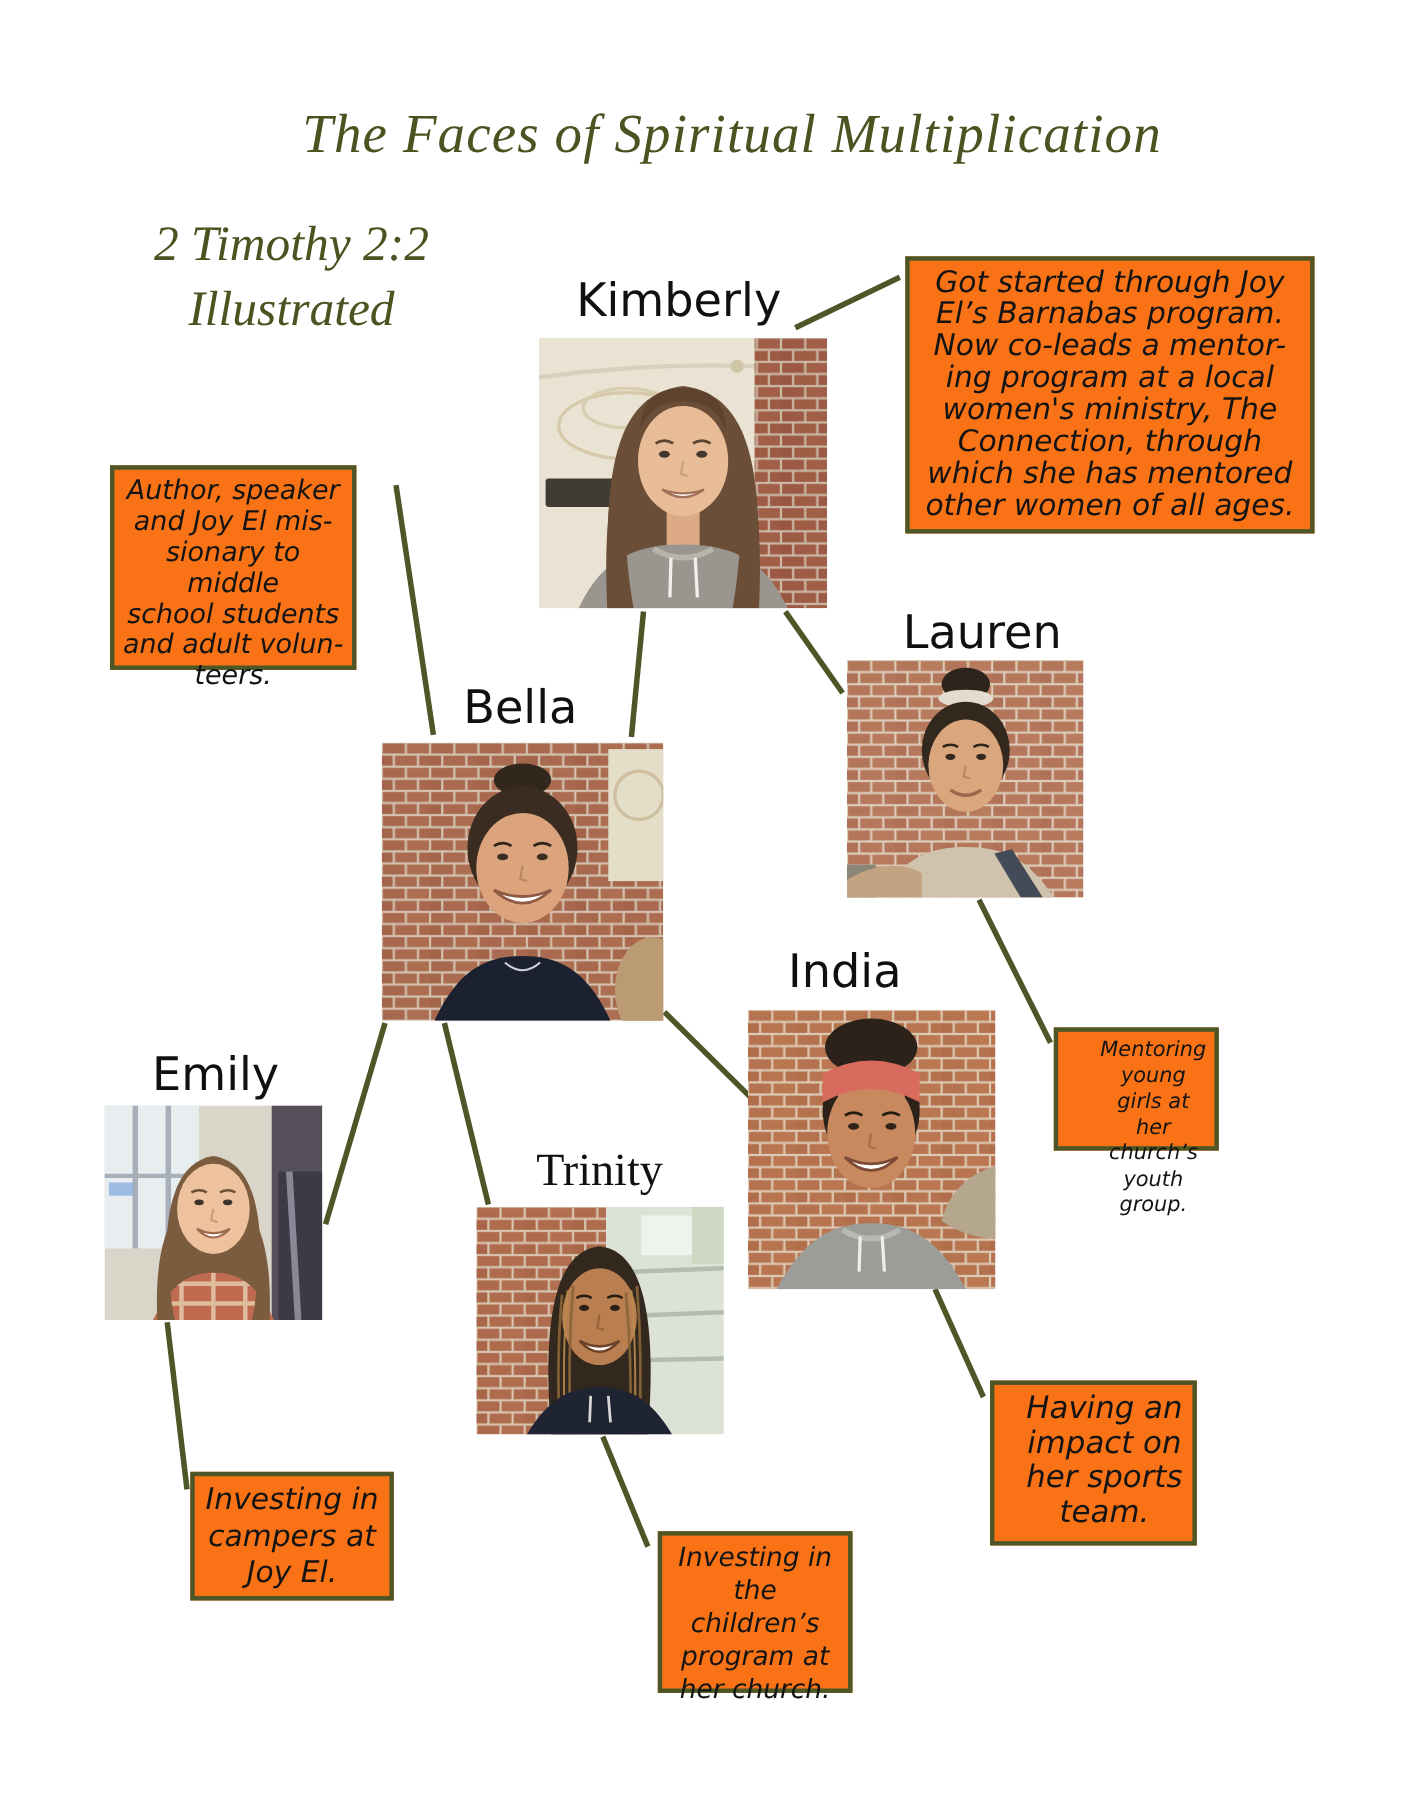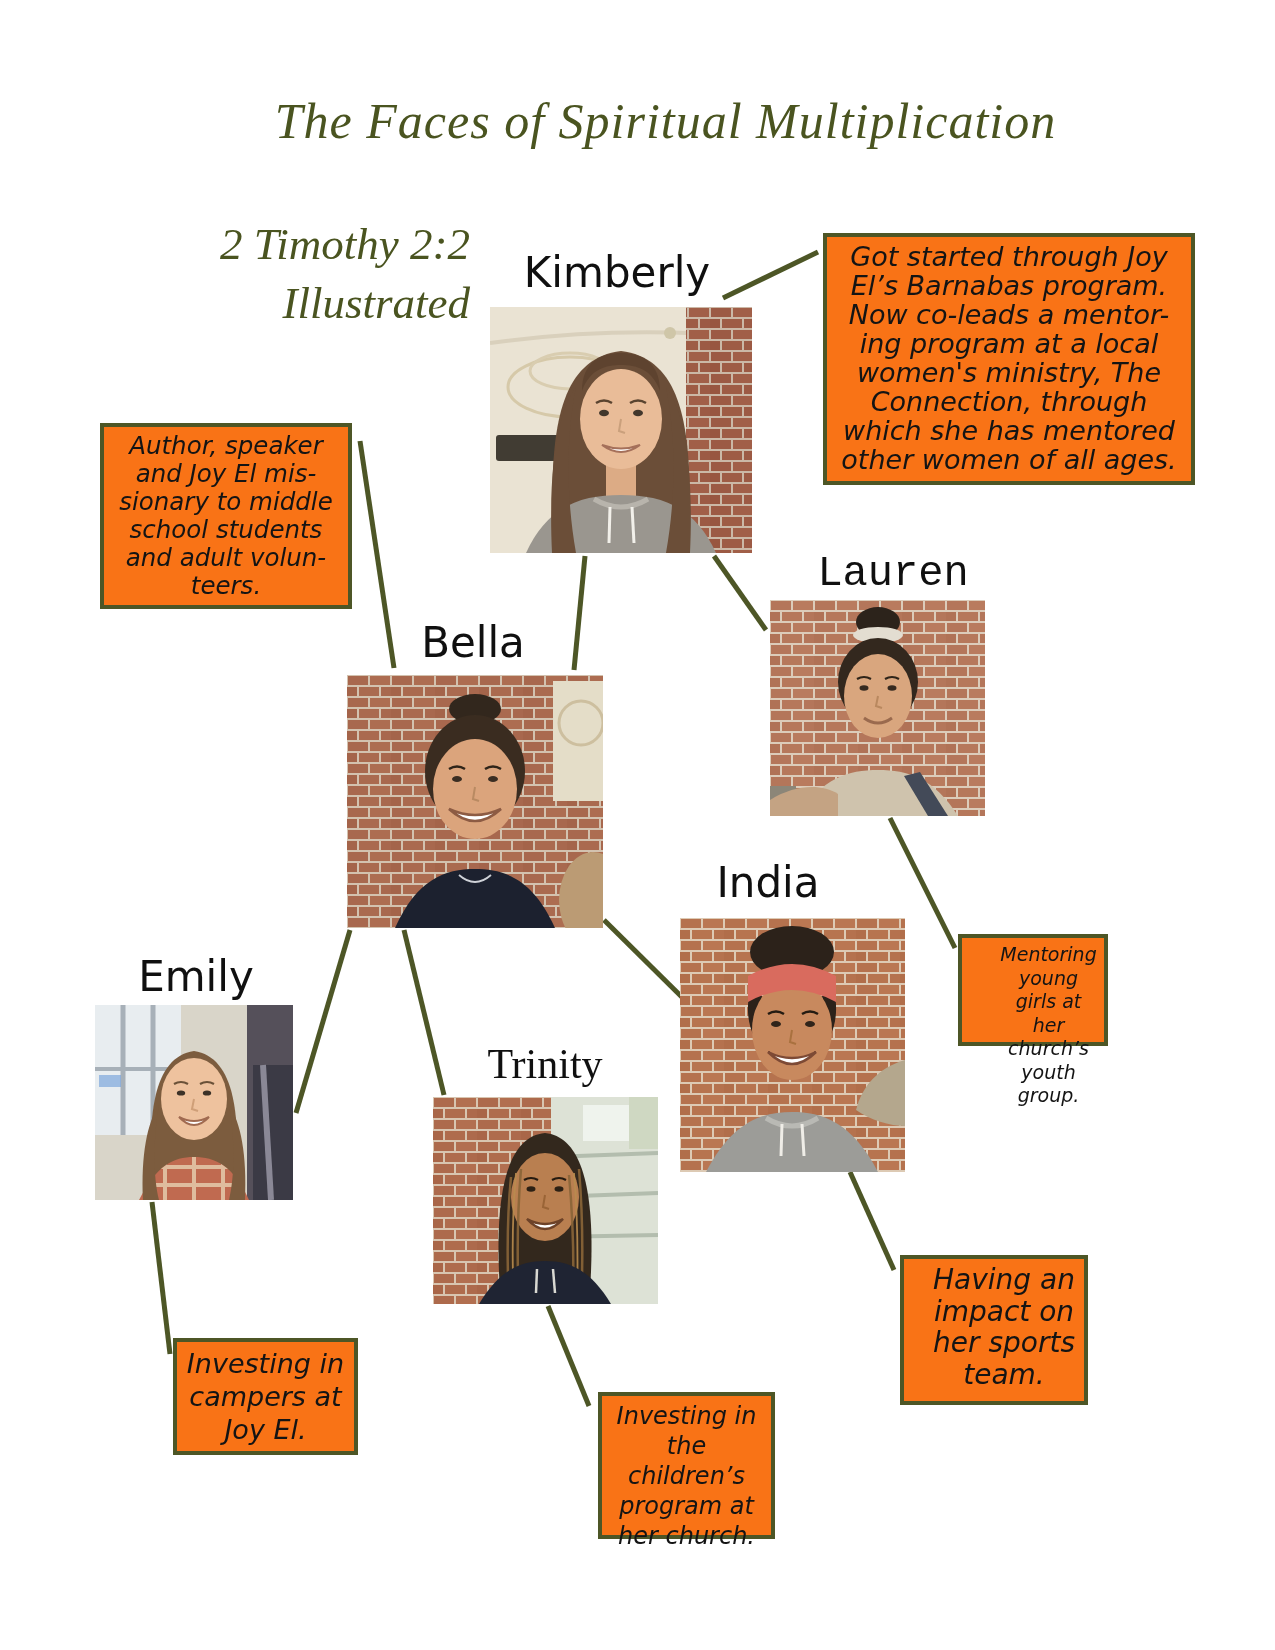--- a/index.html
+++ b/index.html
@@ -13,7 +13,7 @@
     font-size:50px; letter-spacing:1px; color:var(--title_olive,#4a5420); margin:16px;
   }
   .subtitle {
-    position:absolute; left:60px; top:215px; width:410px; text-align:right;
+    position:absolute; left:60px; top:192px; width:410px; text-align:center;
     font-family:"Liberation Serif", serif; font-style:italic;
     font-size:45px; line-height:1.3; color:var(--title_olive,#4a5420);
     white-space:pre-line;

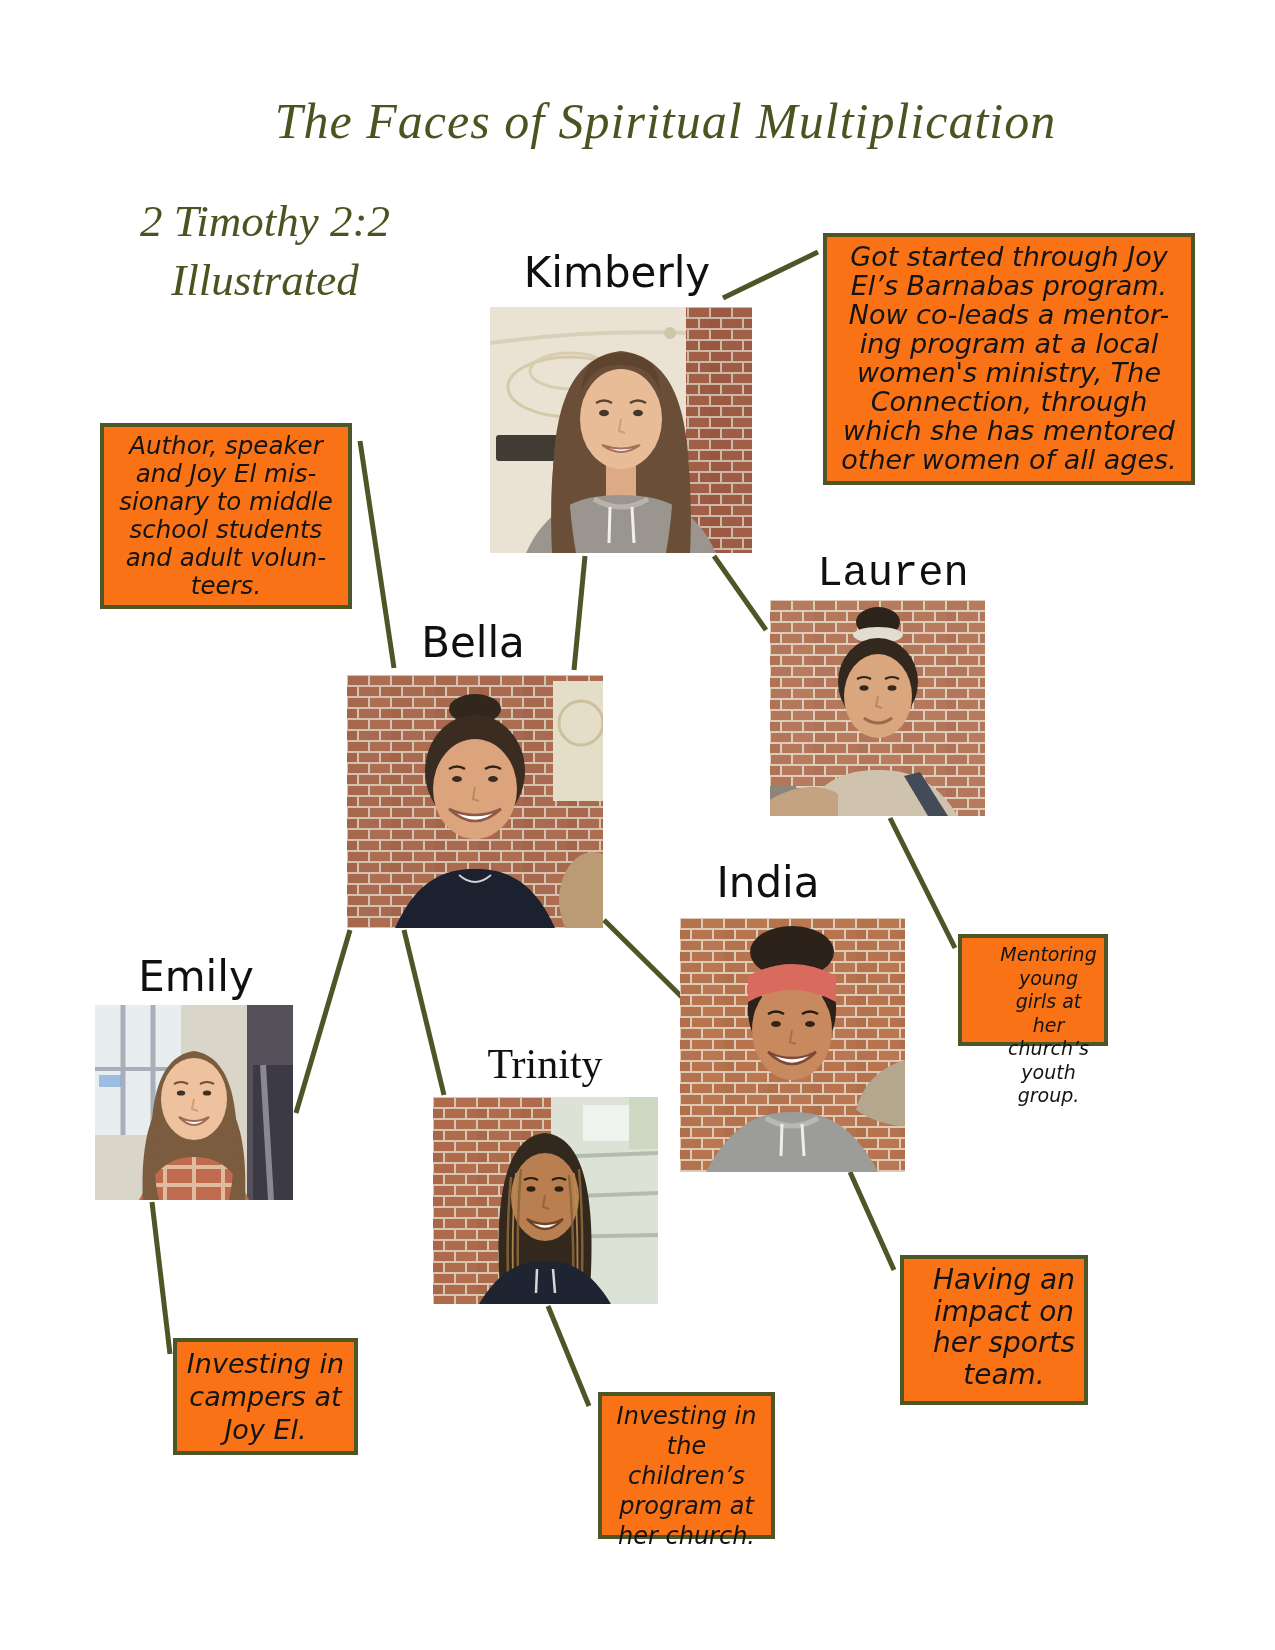--- a/index.html
+++ b/index.html
@@ -135,7 +135,7 @@
       <path d="M112,200 Q128,214 144,200" stroke="#cfd2d8" stroke-width="1.8" fill="none"></path>
     </svg>
   </div>
-  <div class="note-box" style="left:100px; top:423px; width:252px; height:186px; font-size:24.5px; line-height:28px;">
+  <div class="note-box" style="left:100px; top:423px; width:224px; height:186px; font-size:24.5px; line-height:28px;">
     <div class="note-text">Author, speaker
 and Joy El mis-
 sionary to middle

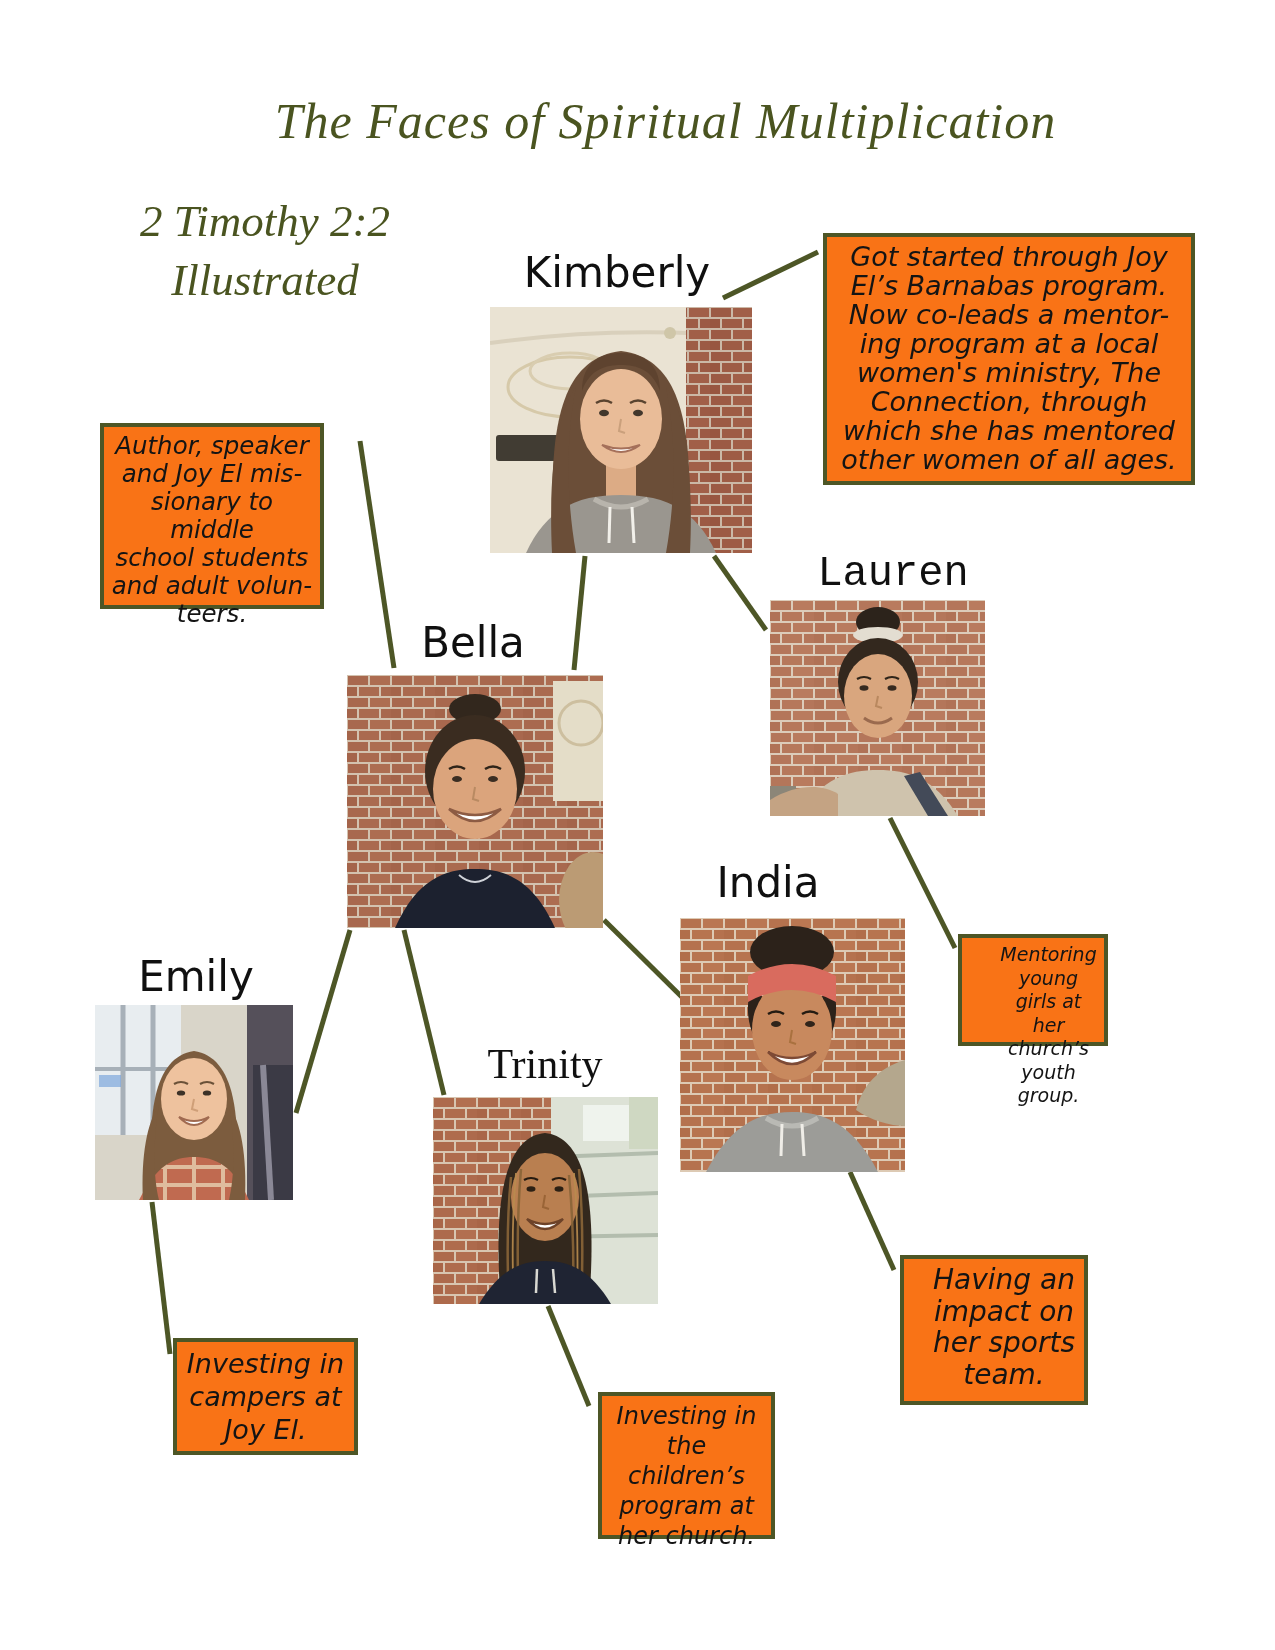--- a/index.html
+++ b/index.html
@@ -144,7 +144,7 @@
 teers.</div>
   </div>
 
-  <div class="person-label" style="left:743px; top:550px;font-family:Liberation Mono, monospace;">Lauren</div>
+  <div class="person-label" style="left:743px; top:550px;">Lauren</div>
   <div class="photo" style="left:770px; top:600px; width:215px; height:216px;">
     <svg viewBox="0 0 215 216" xmlns="http://www.w3.org/2000/svg">
       <defs>

